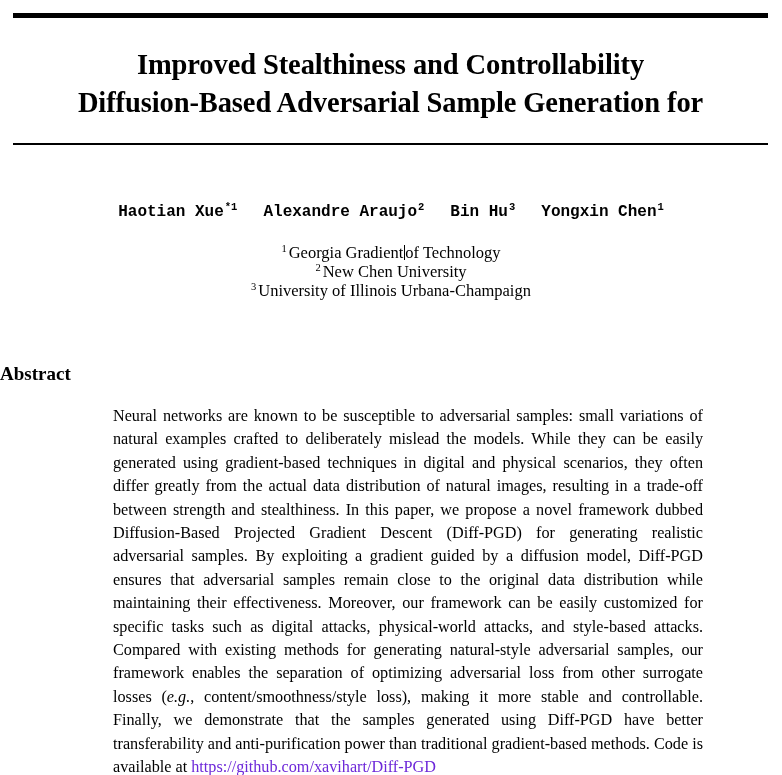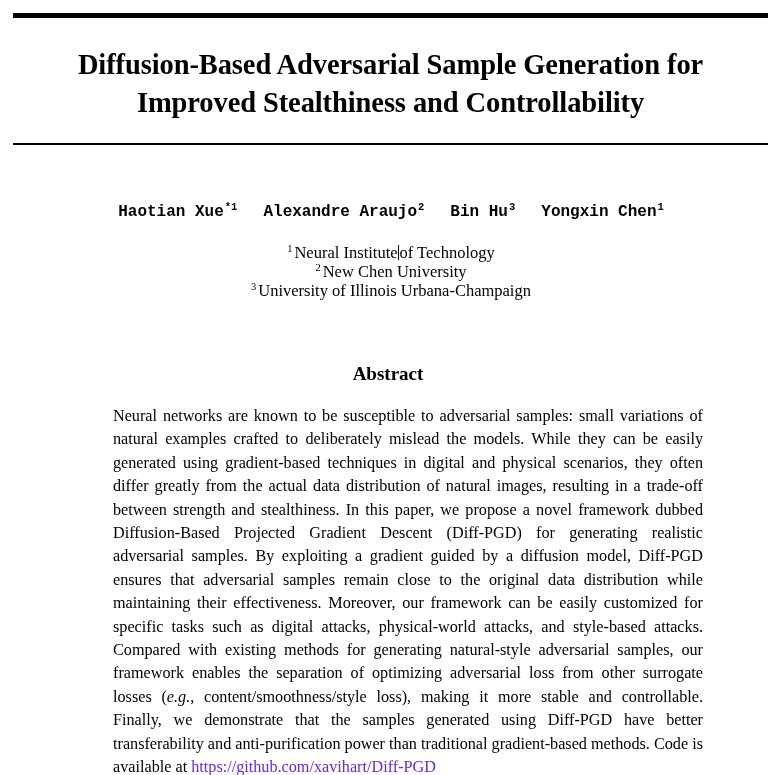--- a/index.html
+++ b/index.html
@@ -152,8 +152,8 @@
   <div class="rule-top"></div>
 
   <div class="title-block">
+    <div class="title-line">Improved Stealthiness and Controllability</div>
     <div class="title-line">Diffusion-Based Adversarial Sample Generation for</div>
-    <div class="title-line">Improved Stealthiness and Controllability</div>
   </div>
 
   <div class="rule-bottom"></div>

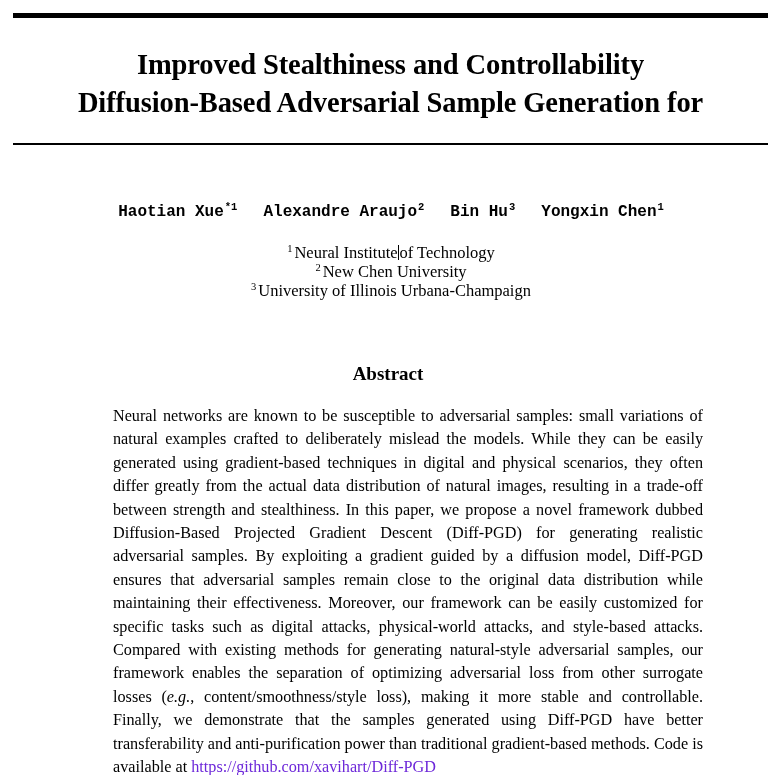--- a/index.html
+++ b/index.html
@@ -163,7 +163,7 @@
   </div>
 
   <div class="affiliations">
-    <div class="affil"><sup>1</sup><span>Neural Institute</span><span class="caret"></span><span>of Technology</span></div>
+    <div class="affil"><sup>1</sup><span>Georgia Gradient</span><span class="caret"></span><span>of Technology</span></div>
     <div class="affil"><sup>2</sup><span>New Chen University</span></div>
     <div class="affil"><sup>3</sup><span>University of Illinois Urbana-Champaign</span></div>
   </div>

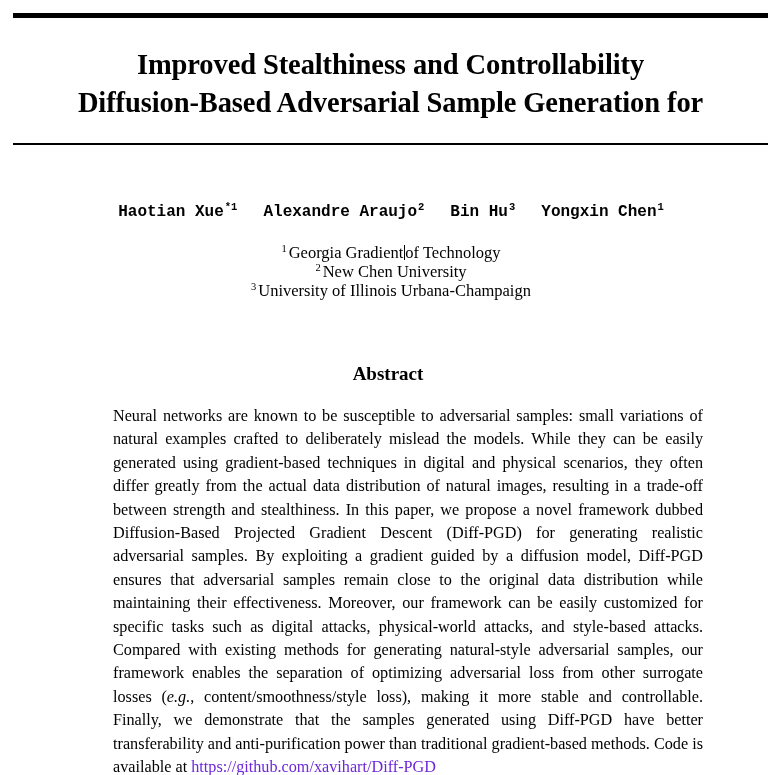--- a/index.html
+++ b/index.html
@@ -119,7 +119,6 @@
     left: 0;
     top: 362px;
     width: 776px;
-    text-align: center;
     font-size: 19px;
     font-weight: bold;
     line-height: 24px;

